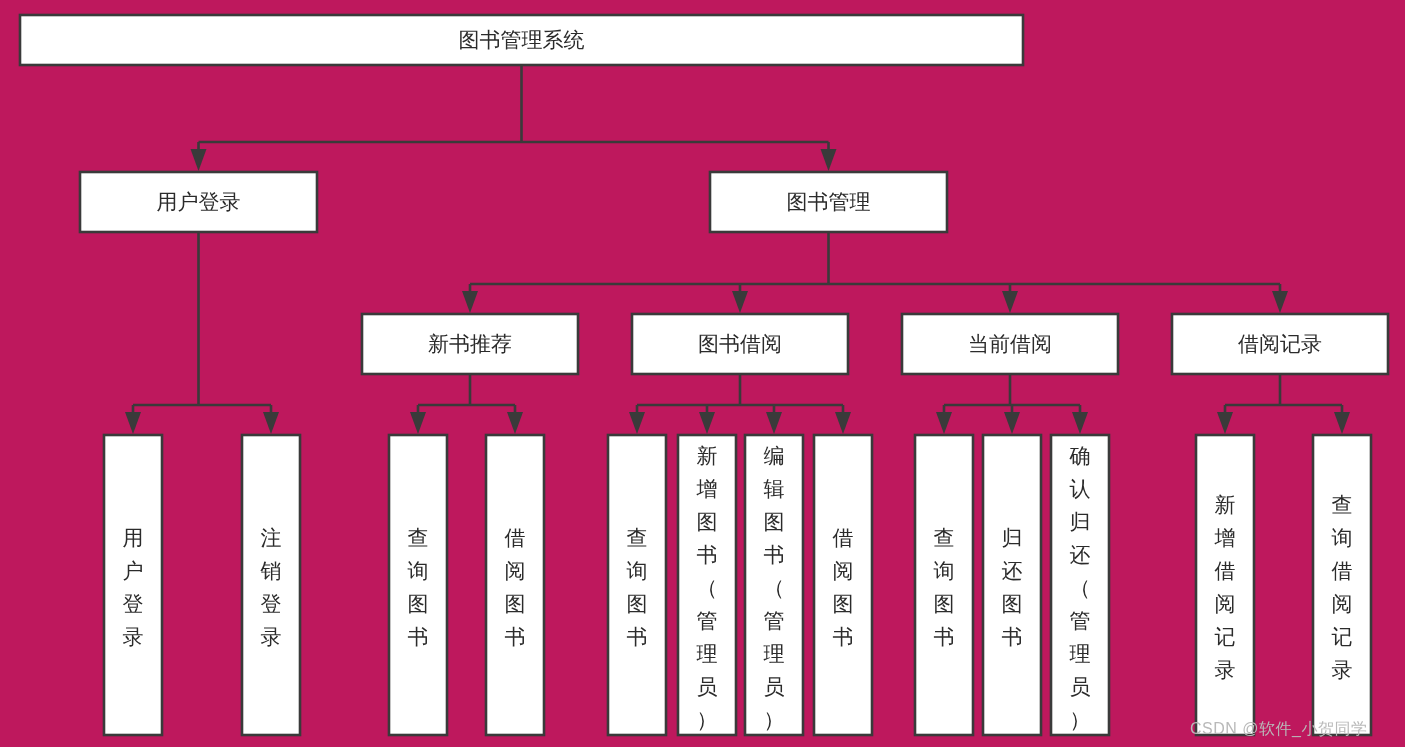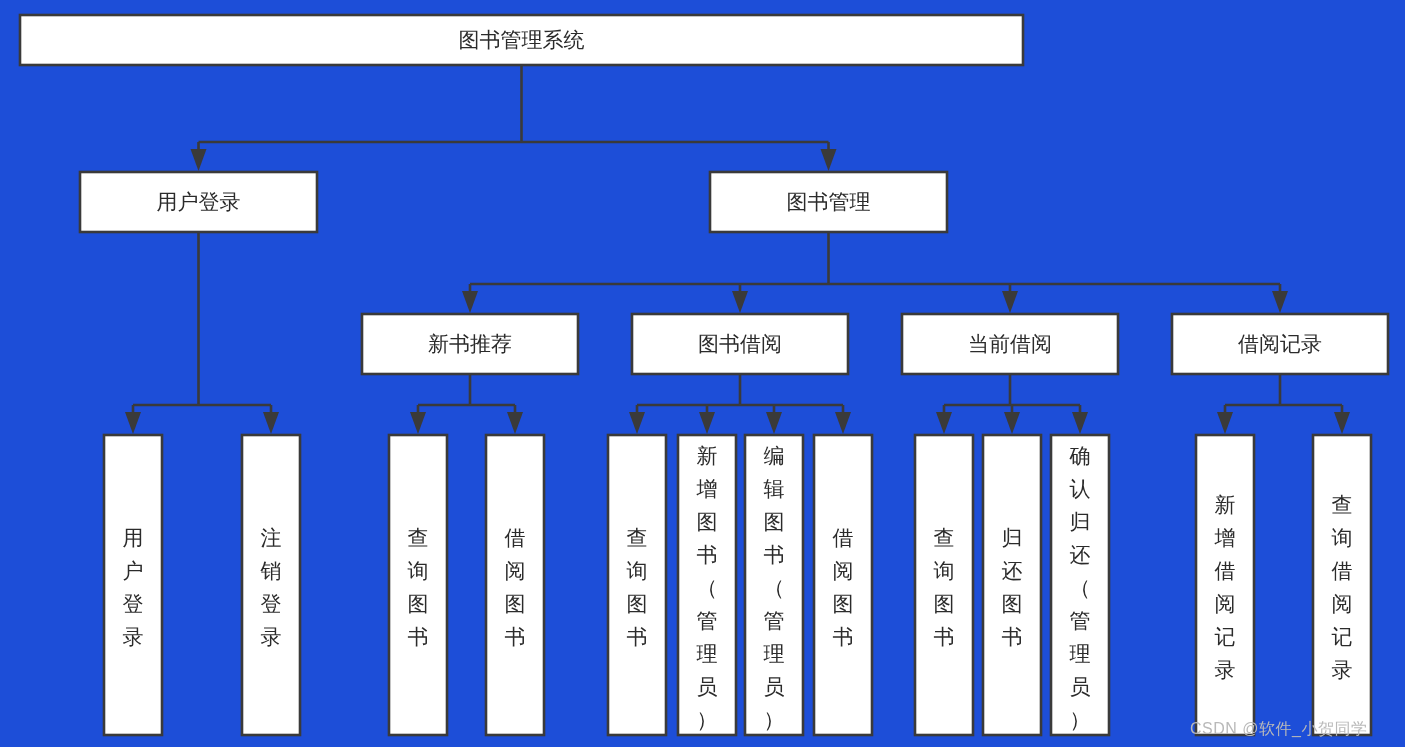--- a/index.html
+++ b/index.html
@@ -7,7 +7,7 @@
     font-family:"Liberation Sans","DejaVu Sans",sans-serif;
     width:1405px;height:747px;overflow:hidden;position:relative;
   }
-  #diagram-root{position:relative;width:1405px;height:747px;background:#1d4ed8;}
+  #diagram-root{position:relative;width:1405px;height:747px;background:#be185d;}
   svg#flow{position:absolute;left:0;top:0;width:1405px;height:747px;display:block;}
   .node-rect{fill:#ffffff;stroke:#3a3a3a;stroke-width:2.6;}
   .connector{stroke:#3a3a3a;stroke-width:2.6;fill:none;stroke-linecap:butt;}

